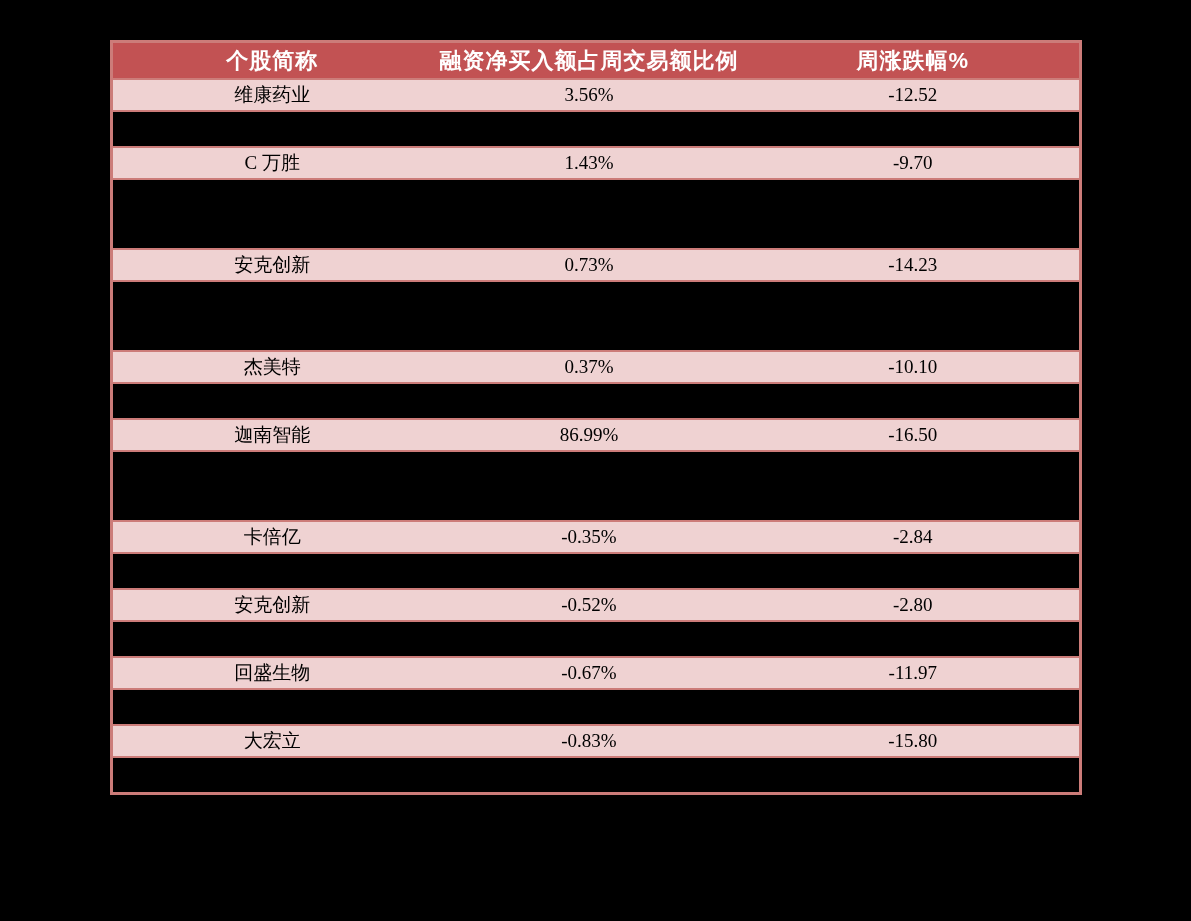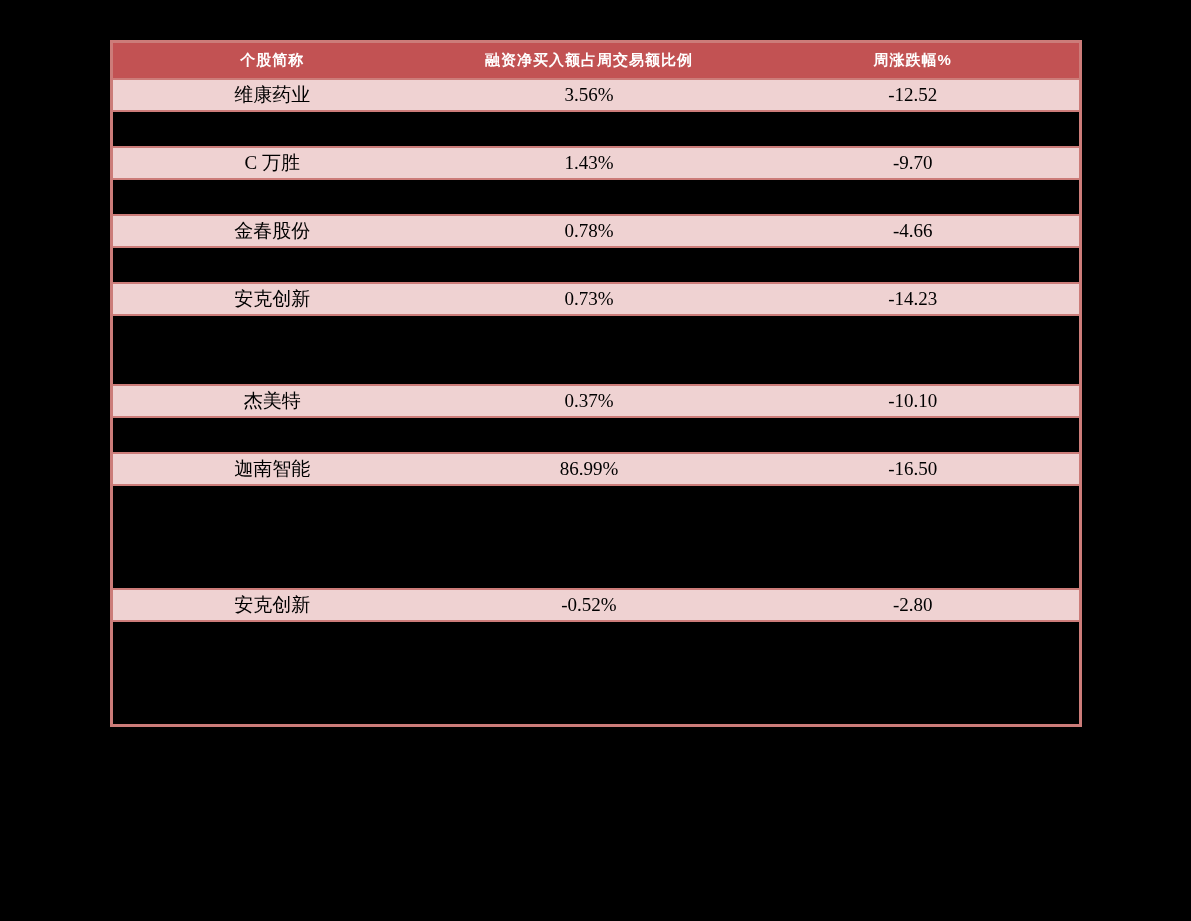--- a/index.html
+++ b/index.html
@@ -28,7 +28,7 @@
     color: #FFFFFF;
     font-family: "Liberation Sans", "DejaVu Sans", sans-serif;
     font-weight: bold;
-    font-size: 15px;
+    font-size: 22px;
     height: 35px;
     text-align: center;
     padding: 0;

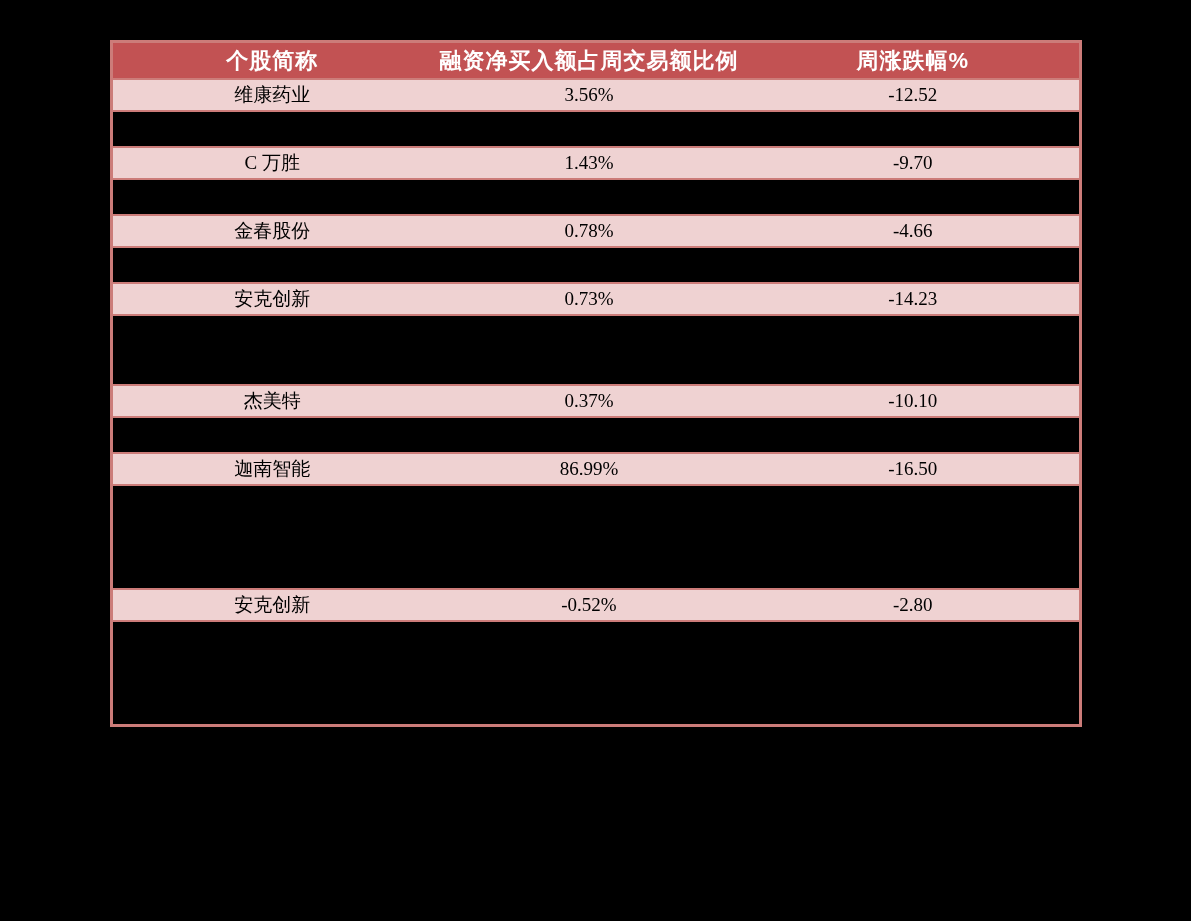--- a/index.html
+++ b/index.html
@@ -85,11 +85,6 @@
       <tr class="gap-row">
         <td colspan="3"></td>
       </tr>
-      <tr class="data-row">
-        <td>金春股份</td>
-        <td>0.78%</td>
-        <td>-4.66</td>
-      </tr>
       <tr class="gap-row">
         <td colspan="3"></td>
       </tr>

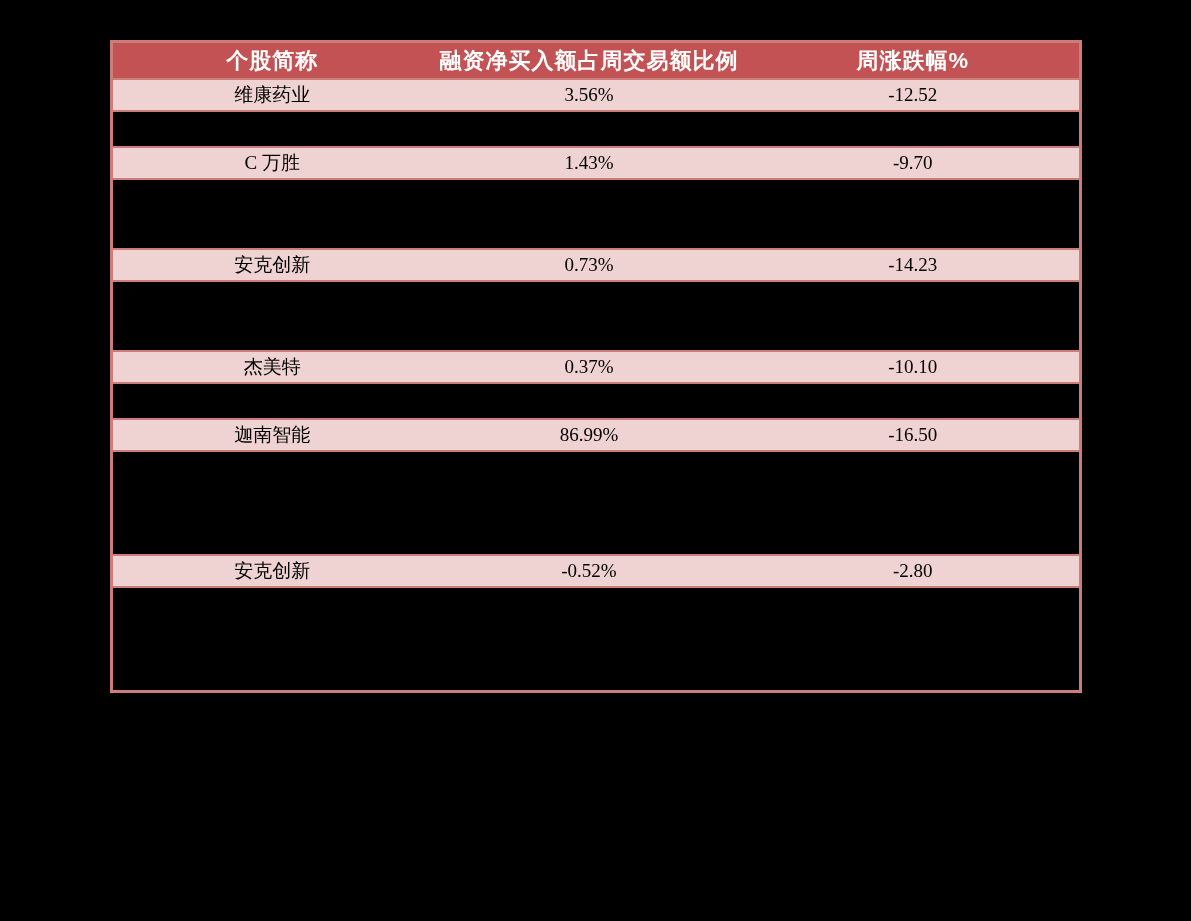--- a/index.html
+++ b/index.html
@@ -118,6 +118,11 @@
       <tr class="gap-row">
         <td colspan="3"></td>
       </tr>
+      <tr class="data-row">
+        <td>卡倍亿</td>
+        <td>-0.35%</td>
+        <td>-2.84</td>
+      </tr>
       <tr class="gap-row">
         <td colspan="3"></td>
       </tr>

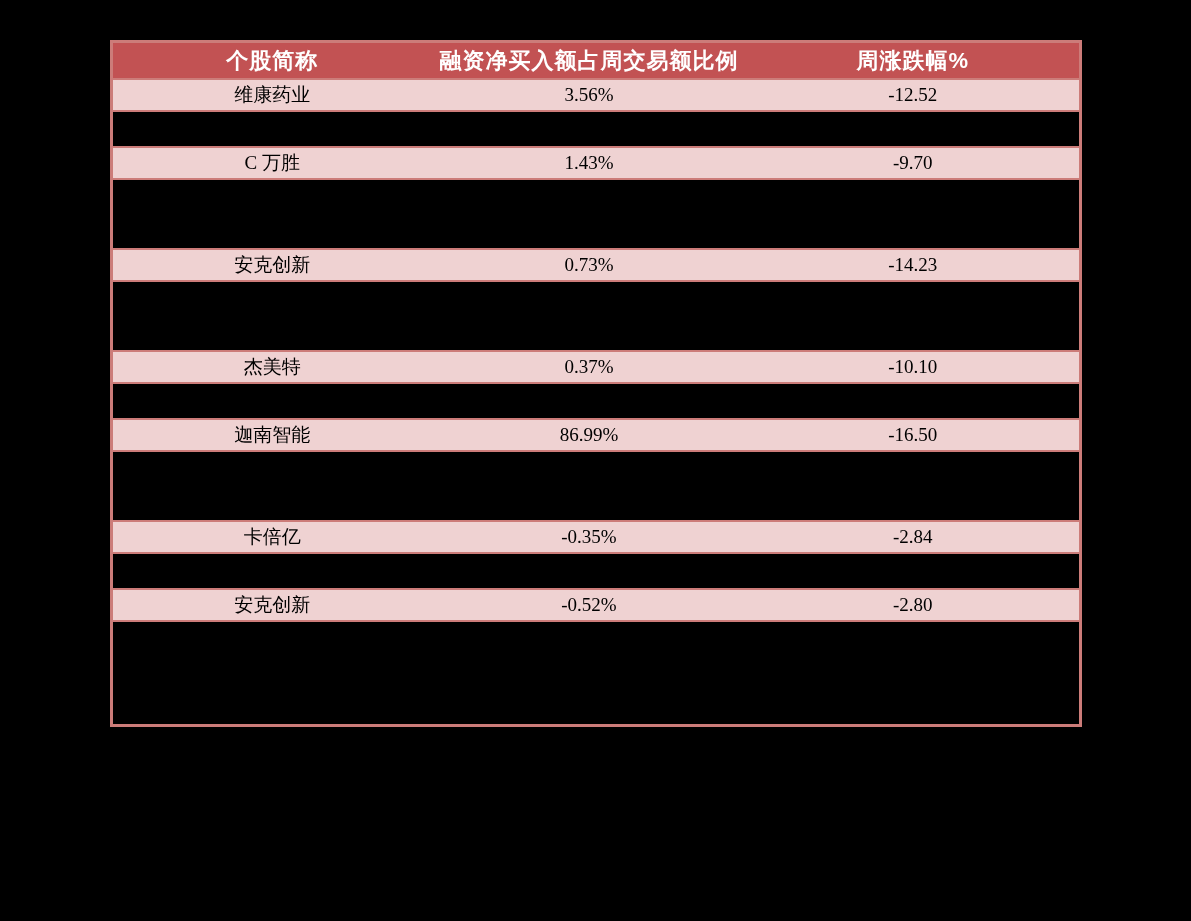--- a/index.html
+++ b/index.html
@@ -134,6 +134,11 @@
       <tr class="gap-row">
         <td colspan="3"></td>
       </tr>
+      <tr class="data-row">
+        <td>回盛生物</td>
+        <td>-0.67%</td>
+        <td>-11.97</td>
+      </tr>
       <tr class="gap-row">
         <td colspan="3"></td>
       </tr>

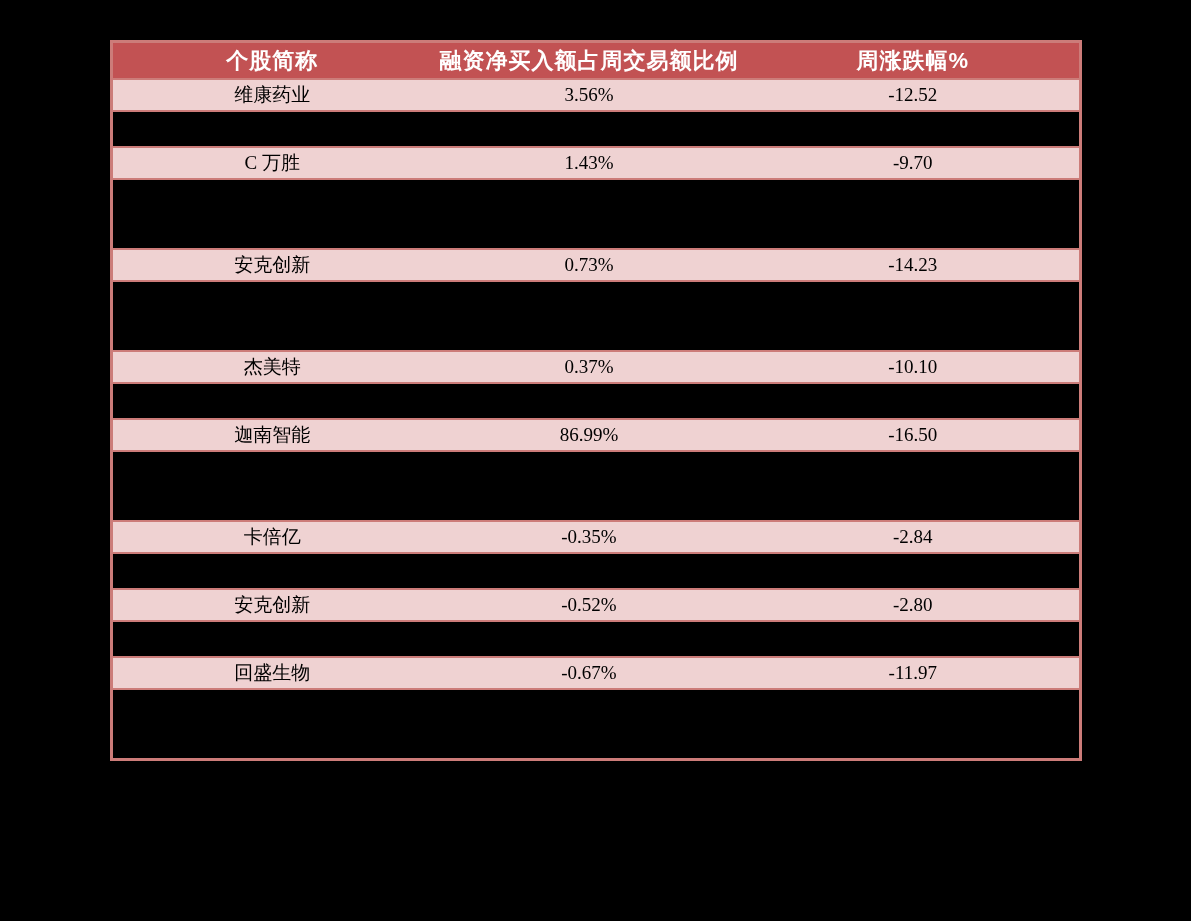--- a/index.html
+++ b/index.html
@@ -142,6 +142,11 @@
       <tr class="gap-row">
         <td colspan="3"></td>
       </tr>
+      <tr class="data-row">
+        <td>大宏立</td>
+        <td>-0.83%</td>
+        <td>-15.80</td>
+      </tr>
       <tr class="gap-row">
         <td colspan="3"></td>
       </tr>

